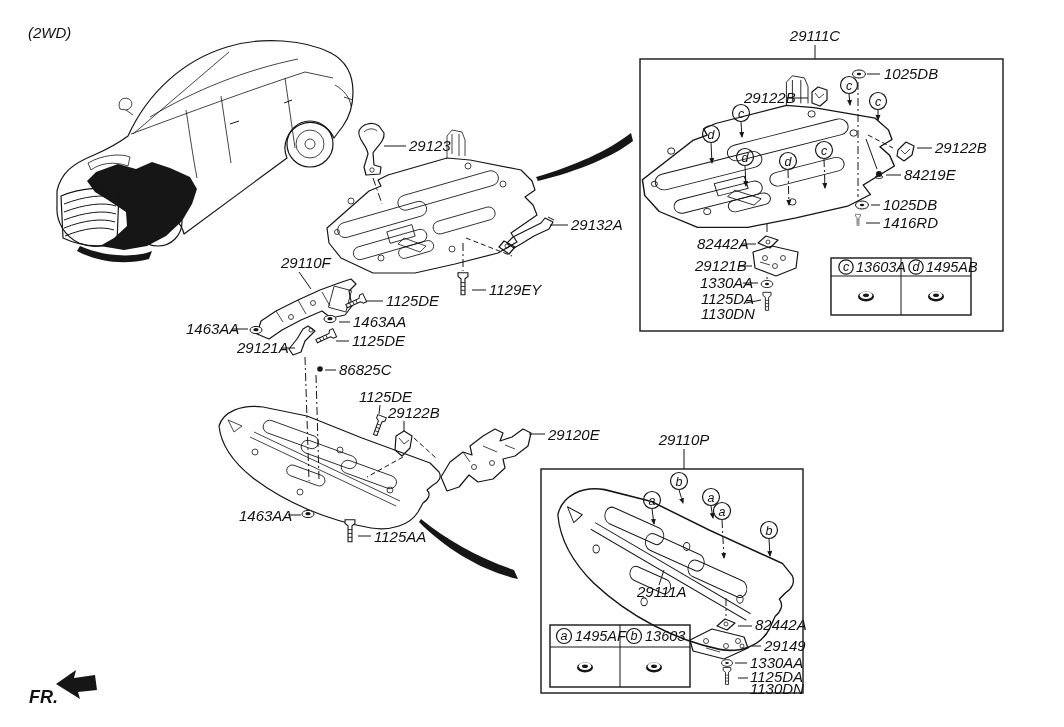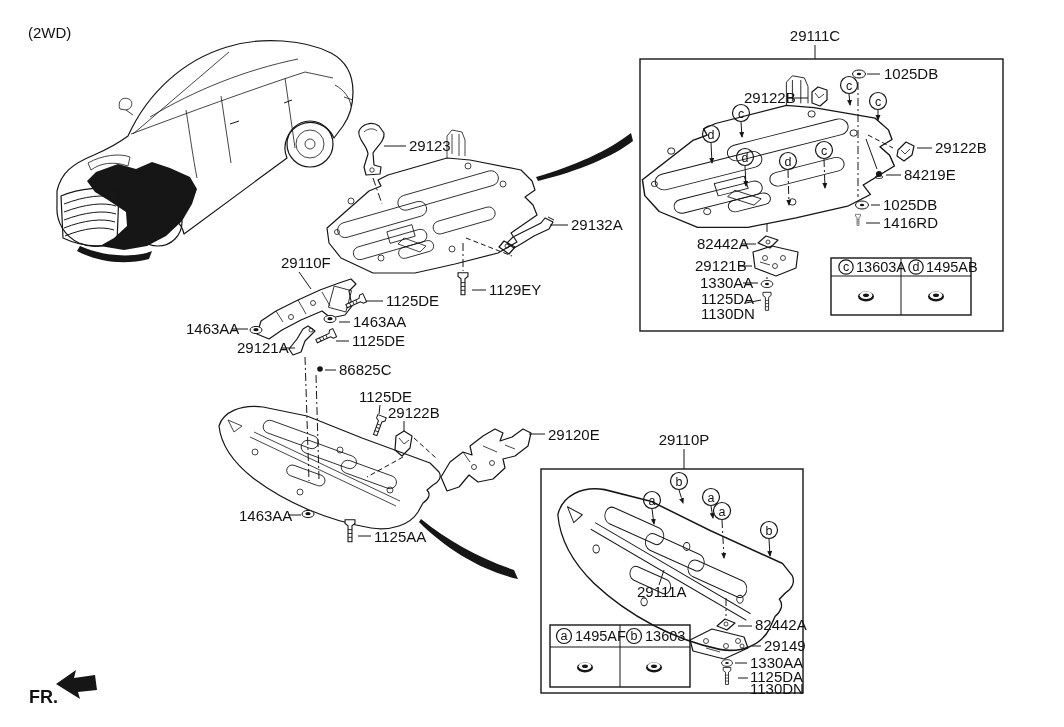--- a/index.html
+++ b/index.html
@@ -3,7 +3,7 @@
 <meta charset="utf-8">
 <style>
   html,body{margin:0;padding:0;background:#fff;}
-  .stage{position:relative;width:1064px;height:727px;background:#fff;overflow:hidden;}
+  .stage{position:relative;width:1064px;height:727px;background:#fff;overflow:hidden;font-style:italic;}
   svg text{font-family:"Liberation Sans","DejaVu Sans",sans-serif;fill:#111;}
   .lbl{font-size:15px;}
   .cl{font-size:12.5px;text-anchor:middle;}

